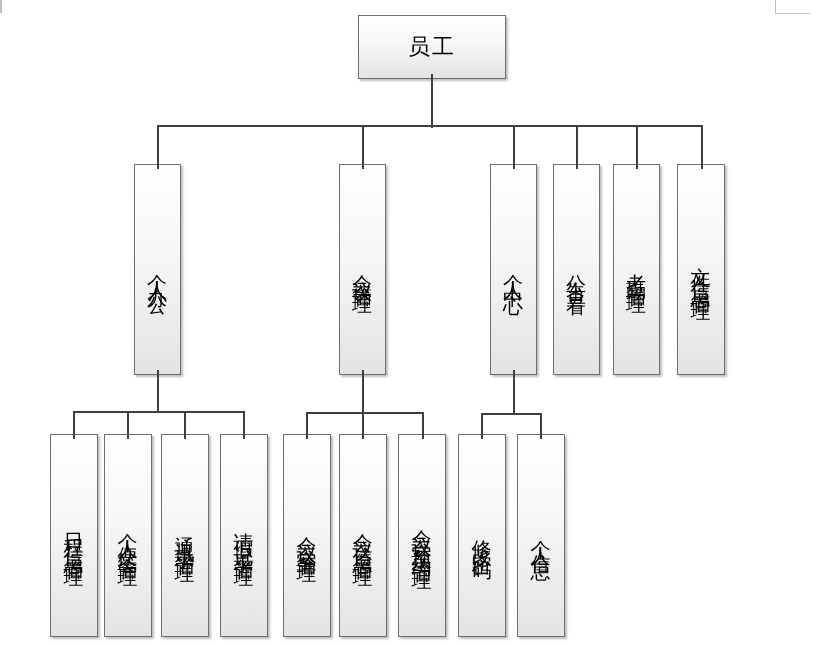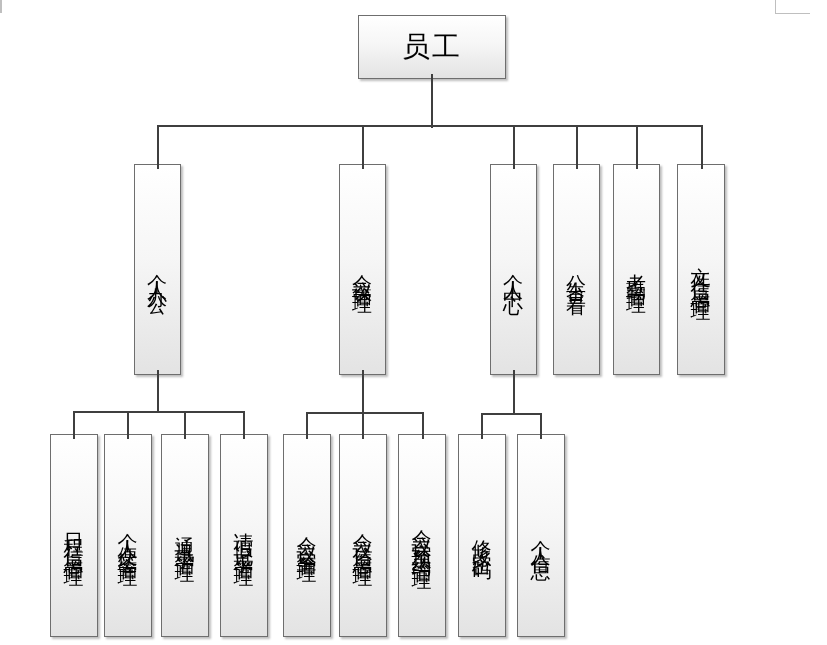--- a/index.html
+++ b/index.html
@@ -41,7 +41,7 @@
     z-index: 2;
   }
   .htext {
-    font-size: 28px;
+    font-size: 22px;
     letter-spacing: 2px;
     color: #000000;
     white-space: nowrap;

